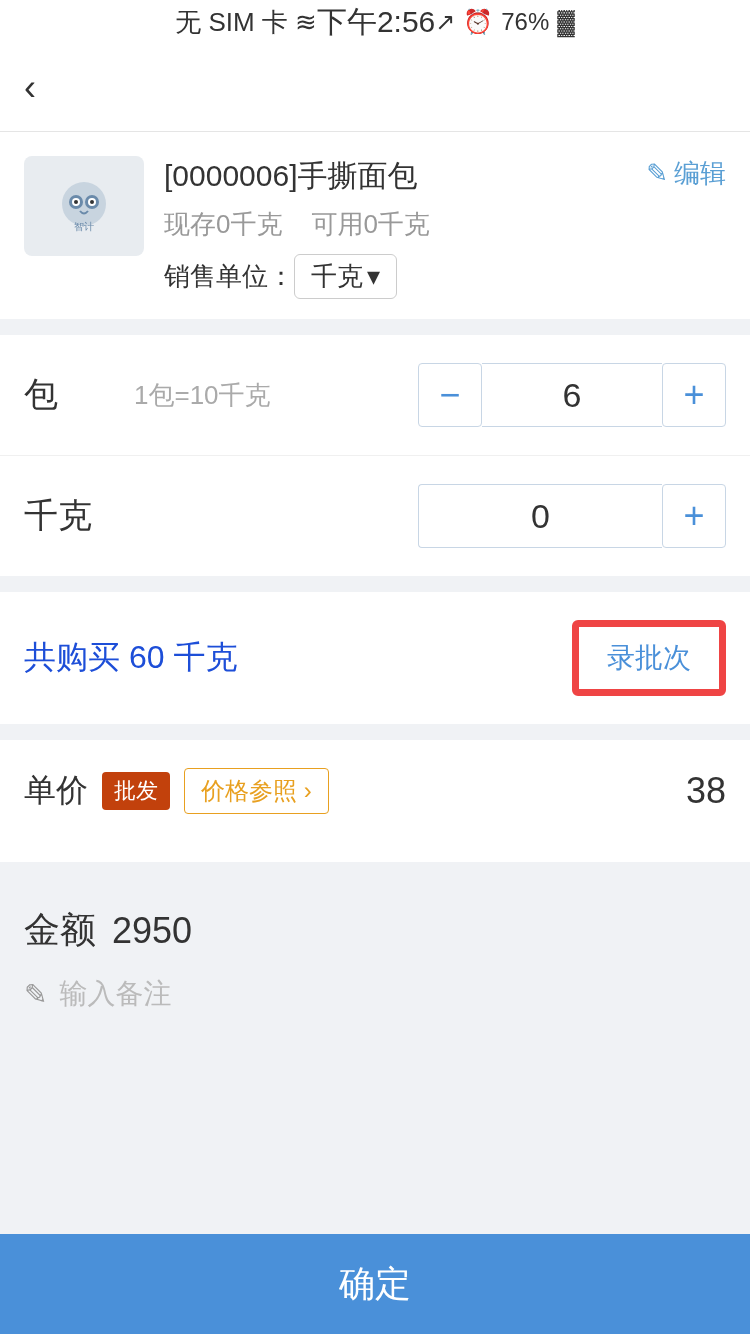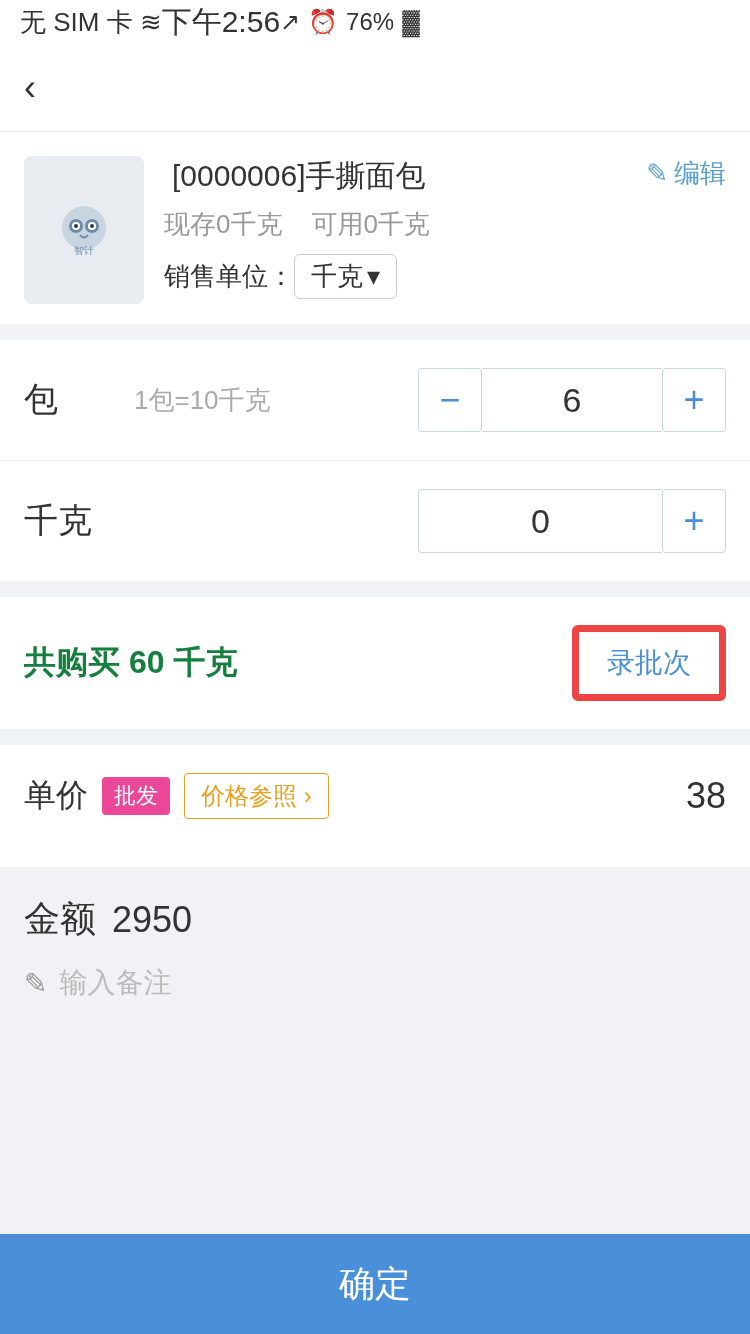--- a/index.html
+++ b/index.html
@@ -19,7 +19,7 @@
       background: #fff;
       display: flex;
       align-items: center;
-      justify-content: flex-start;
+      justify-content: center;
       padding: 0 20px;
       font-size: 28px;
       color: #333;

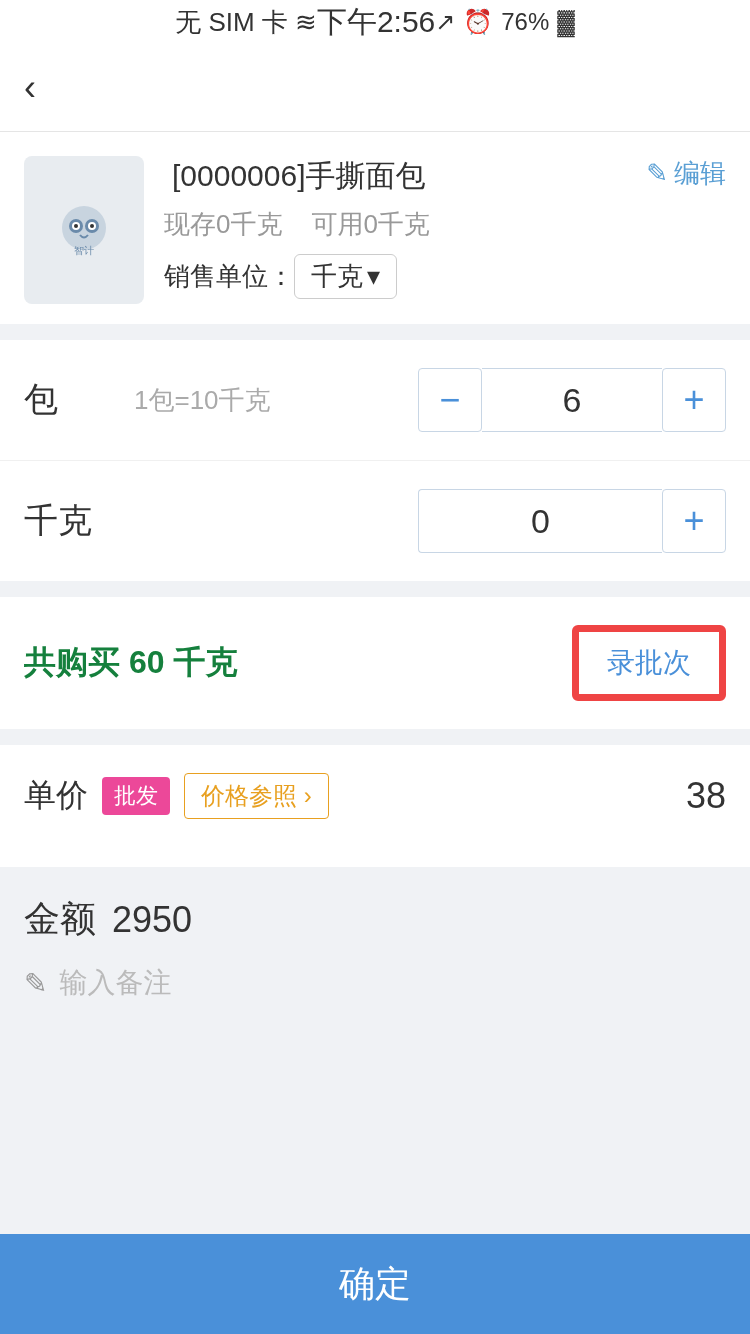--- a/index.html
+++ b/index.html
@@ -77,7 +77,6 @@
       color: #333;
       font-weight: 500;
       margin-bottom: 10px;
-      margin-left: 8px;
     }
     .product-stock {
       font-size: 26px;

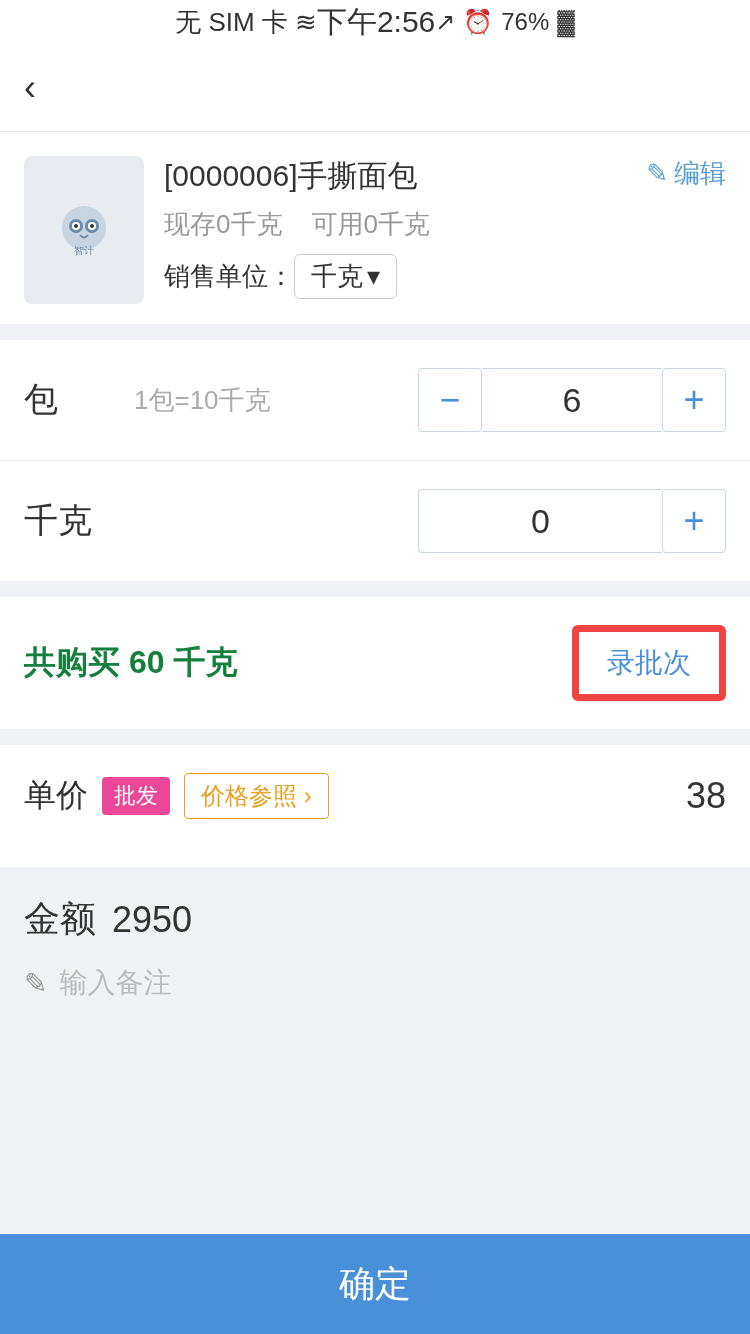--- a/index.html
+++ b/index.html
@@ -62,7 +62,7 @@
     }
     .product-image {
       width: 120px;
-      height: 148px;
+      height: 100px;
       background: #e8ecf0;
       border-radius: 8px;
       display: flex;

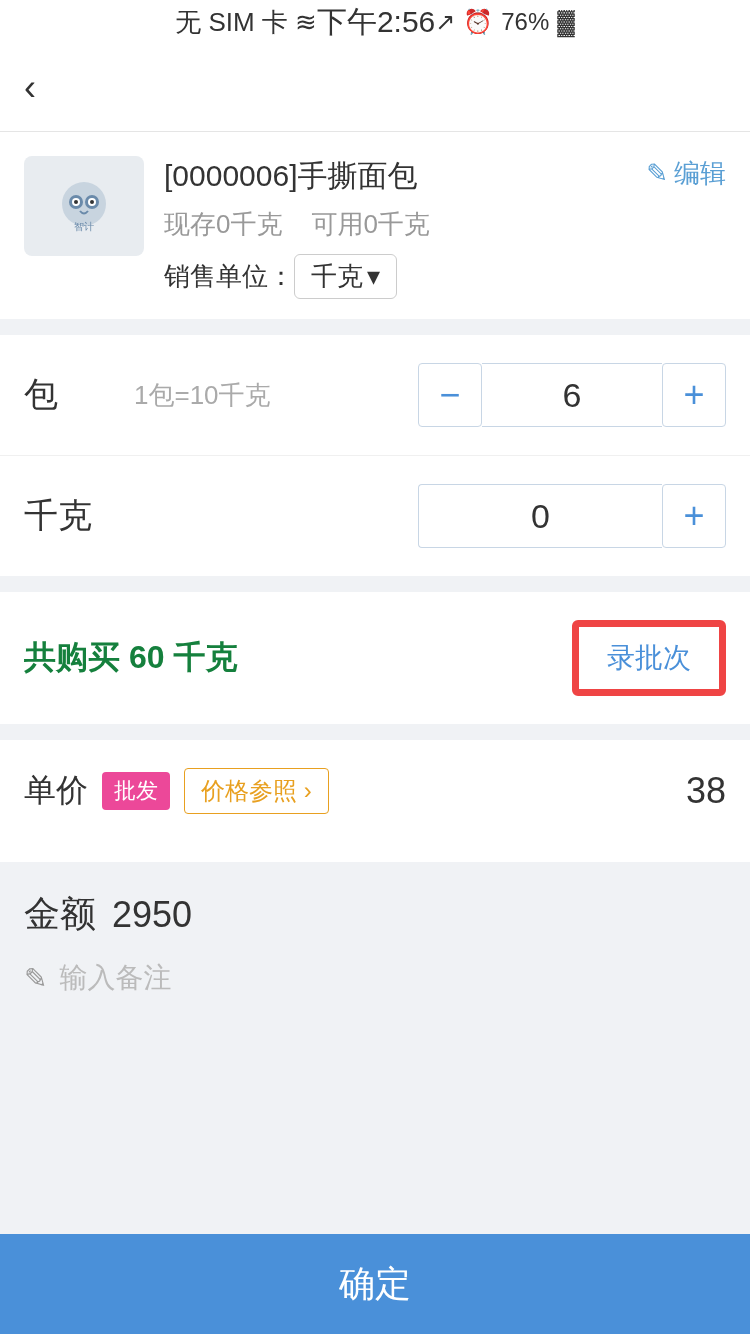--- a/index.html
+++ b/index.html
@@ -186,8 +186,7 @@
     }
     .summary-text {
       font-size: 32px;
-      color: #15803d;
-      font-weight: bold;
+      color: #1d4ed8;
     }
     .batch-btn {
       border: 7px solid #ef4444;

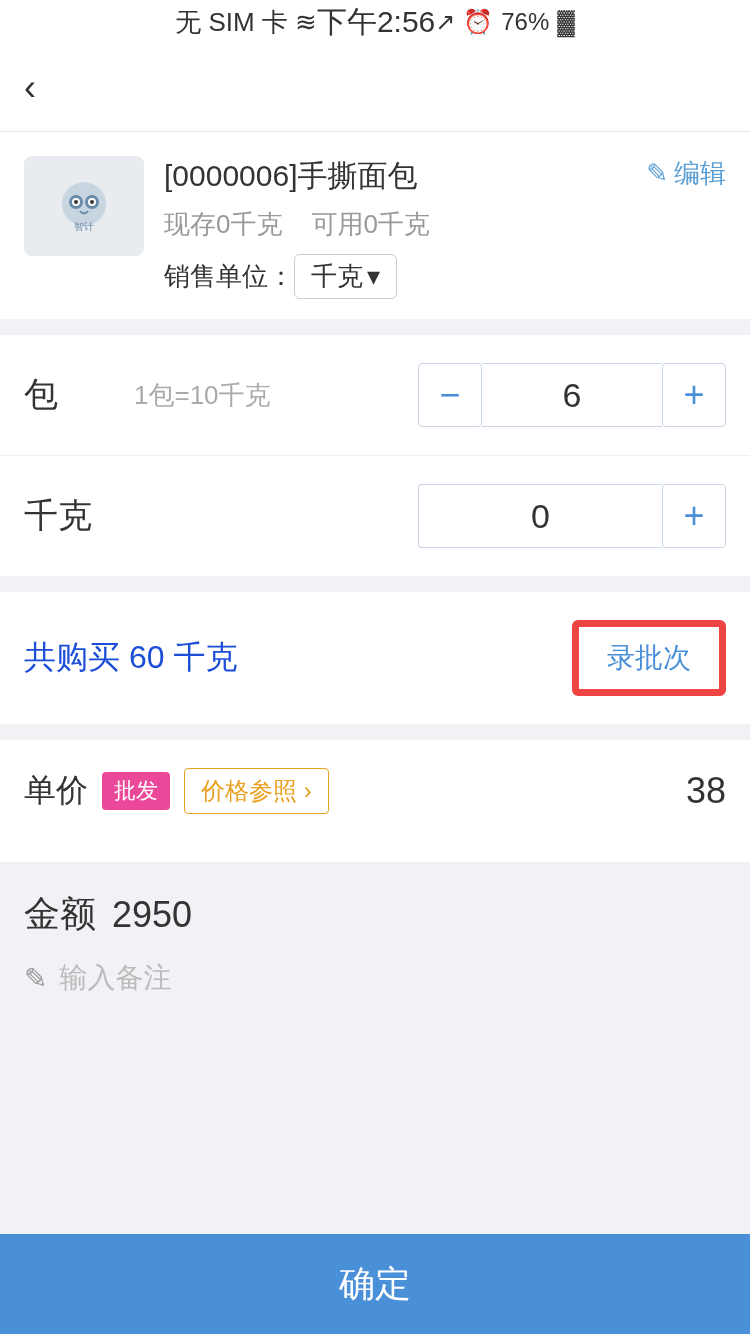--- a/index.html
+++ b/index.html
@@ -215,7 +215,7 @@
       margin-right: 14px;
     }
     .price-tag {
-      background: #ec4899;
+      background: #c2410c;
       color: #fff;
       font-size: 22px;
       padding: 4px 12px;

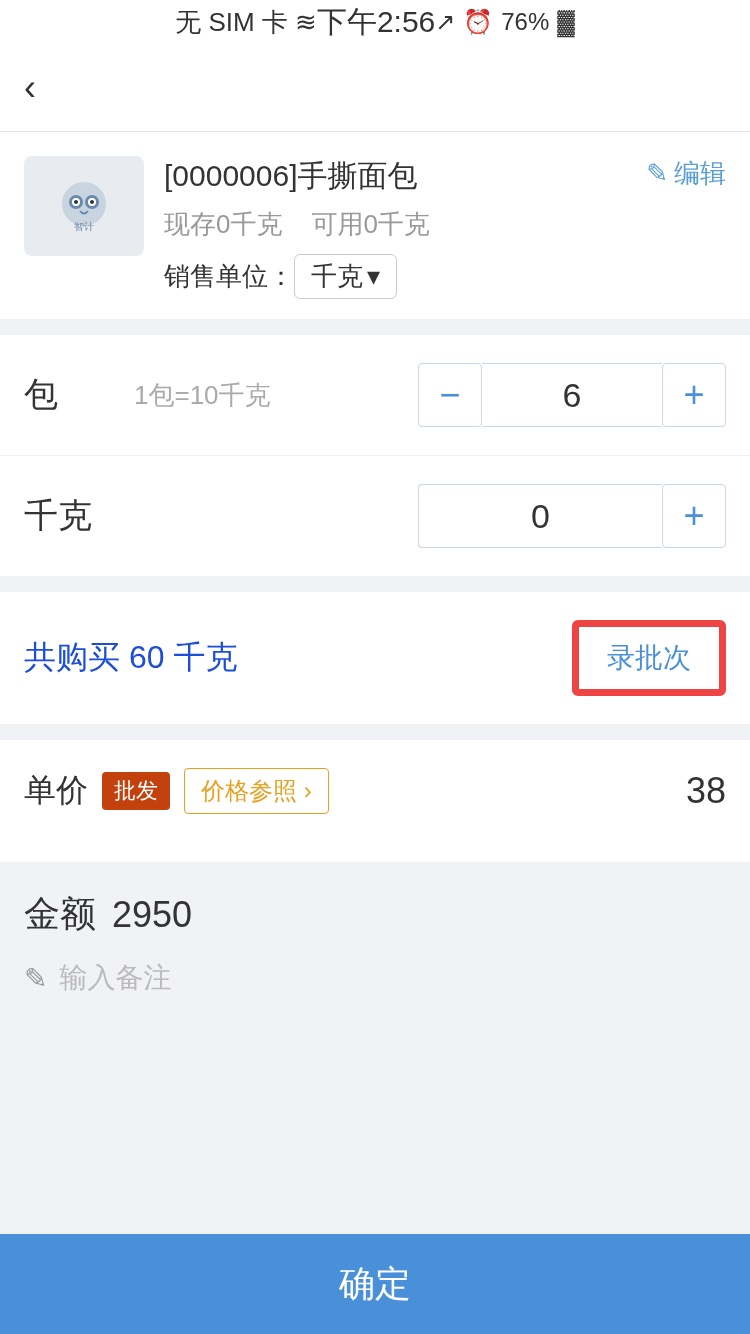--- a/index.html
+++ b/index.html
@@ -243,7 +243,7 @@
     
     .amount-section {
       background: #f0f2f5;
-      padding: 28px 24px;
+      padding: 44px 24px;
       min-height: 300px;
     }
     .amount-row {

